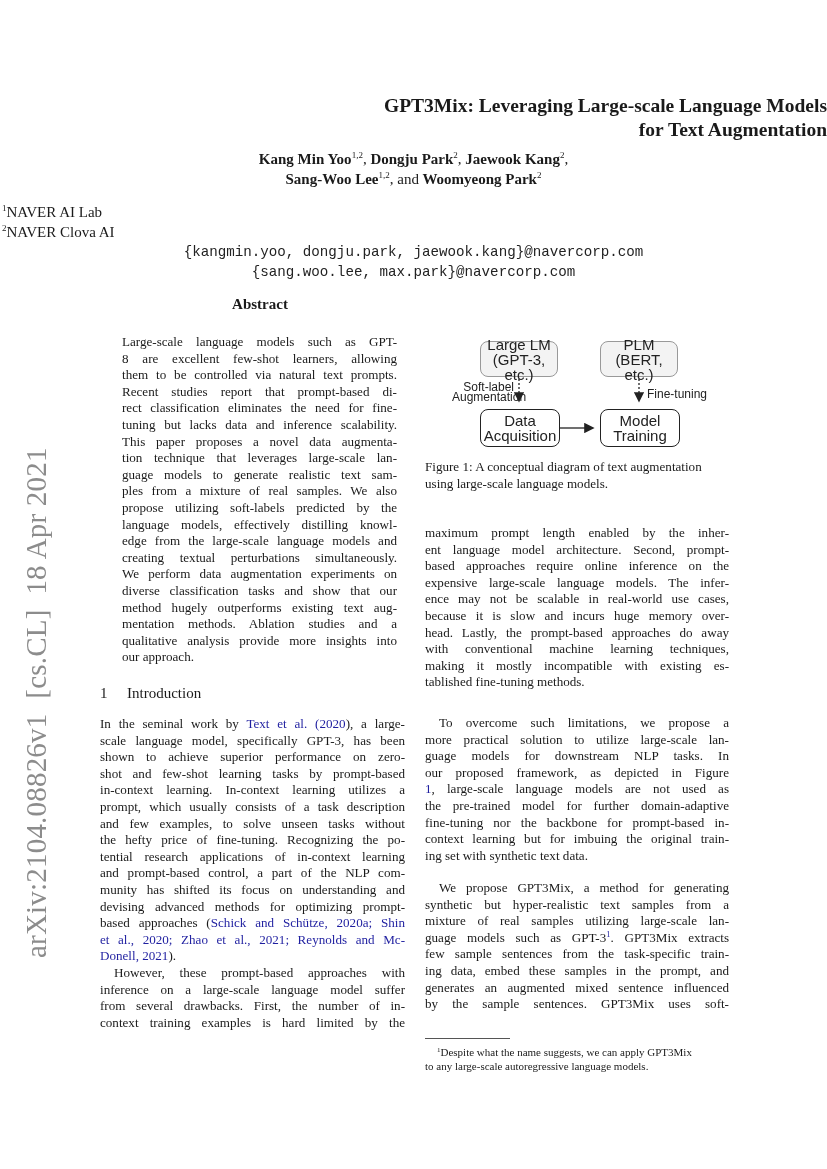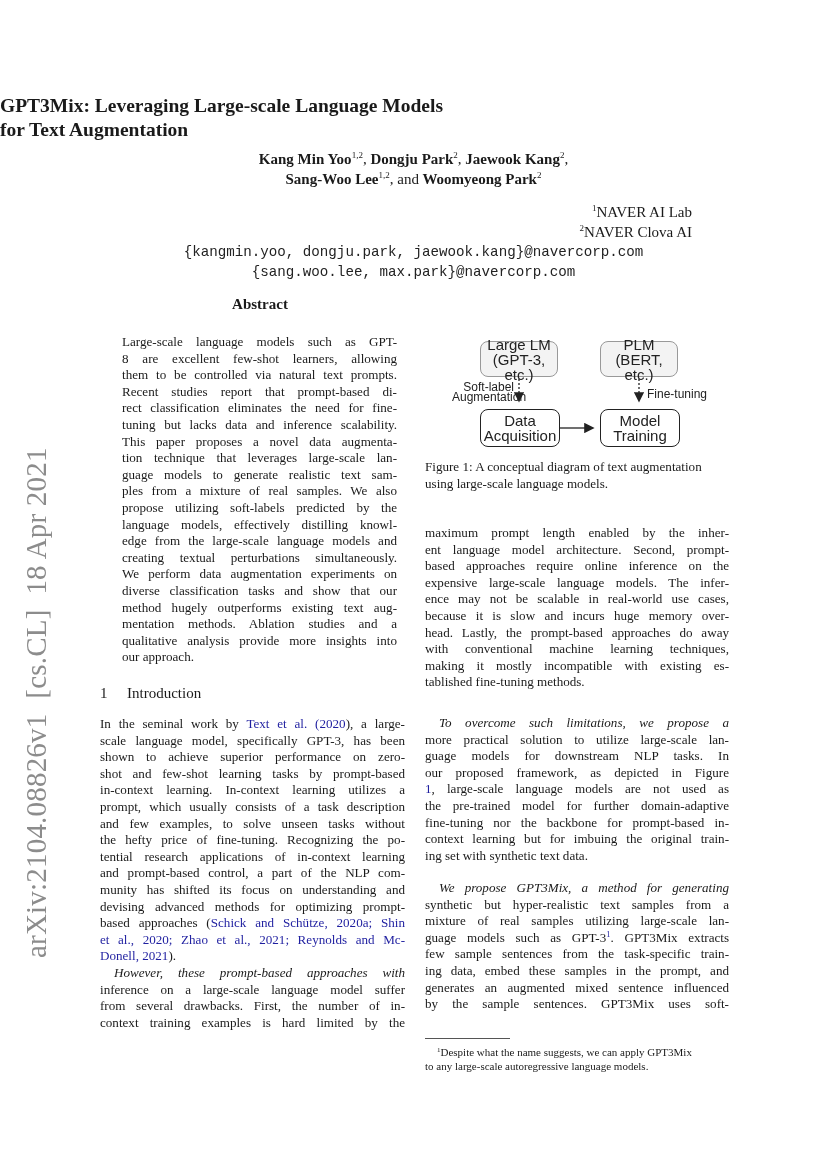--- a/index.html
+++ b/index.html
@@ -6,7 +6,7 @@
   body { width: 827px; height: 1169px; position: relative; overflow: hidden;
          font-family: "Liberation Serif", "DejaVu Serif", serif; color: #1a1a1a; }
   .abs { position: absolute; }
-  .title { left: 0; width: 827px; top: 94px; text-align: left; font-weight: bold;
+  .title { left: 0; width: 827px; top: 94px; text-align: right; font-weight: bold;
            font-size: 19.5px; line-height: 24px; }
   .authors { left: 0; width: 827px; top: 149px; text-align: center; font-weight: bold;
              font-size: 15px; line-height: 20px; }

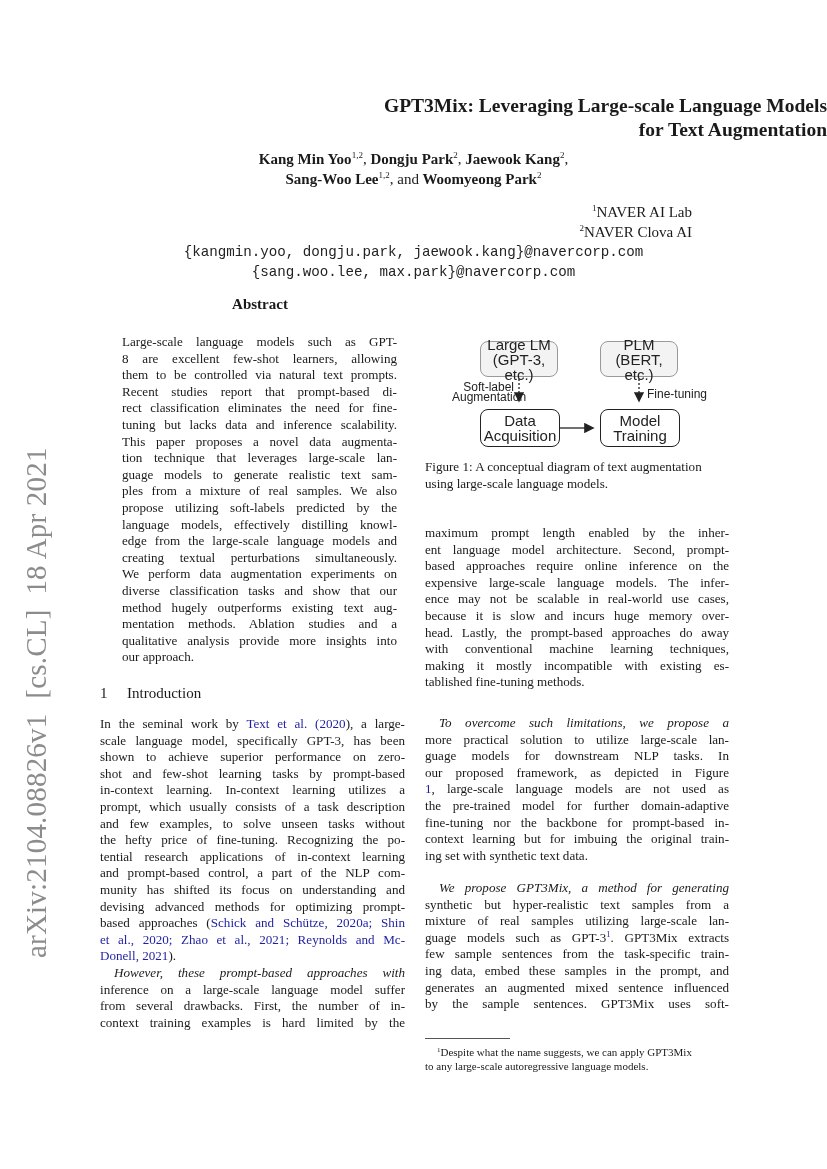--- a/index.html
+++ b/index.html
@@ -12,7 +12,7 @@
              font-size: 15px; line-height: 20px; }
   .authors .nb { font-weight: normal; }
   .authors sup, .affil sup { font-size: 9px; font-weight: normal; vertical-align: 6px; line-height: 0; }
-  .affil { left: 12px; width: 680px; top: 202px; text-align: right; font-size: 15px; line-height: 20px; }
+  .affil { left: 2px; width: 680px; top: 202px; text-align: left; font-size: 15px; line-height: 20px; }
   .email { left: 0; width: 827px; top: 242px; text-align: center;
            font-family: "Liberation Mono", "DejaVu Sans Mono", monospace; font-size: 14.2px; line-height: 20px; color: #222; }
   .arxiv { left: 20px; top: 958px; transform-origin: 0 0; transform: rotate(-90deg);

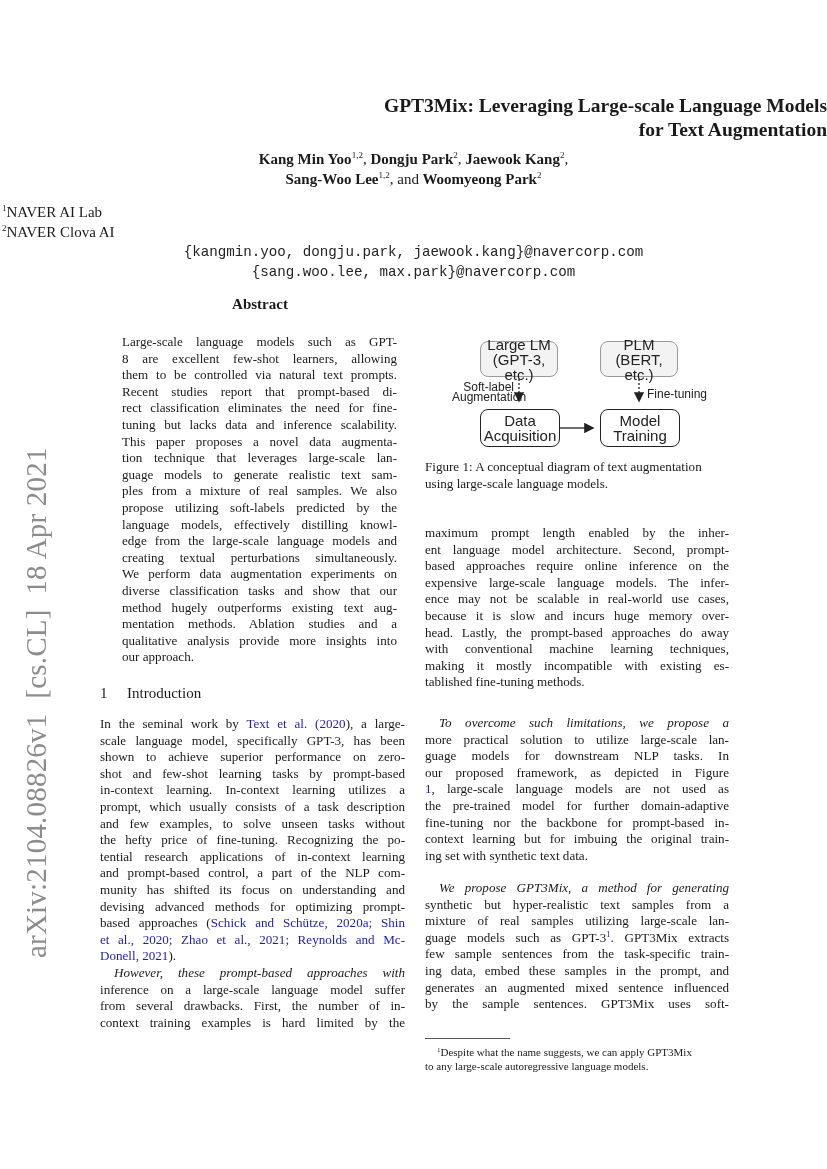--- a/index.html
+++ b/index.html
@@ -21,7 +21,7 @@
   .para { font-size: 13.1px; line-height: 16.6px; text-align: justify; }
   .para .ln { display: block; text-align: justify; text-align-last: justify; white-space: nowrap; }
   .para .ln.last { text-align-last: left; }
-  .para .ln.ind { text-indent: 14px; font-style: italic; }
+  .para .ln.ind { text-indent: 14px; }
   .abstract-body { left: 122px; width: 275px; top: 334px; }
   .lcol { left: 100px; width: 305px; }
   .rcol { left: 425px; width: 304px; }

